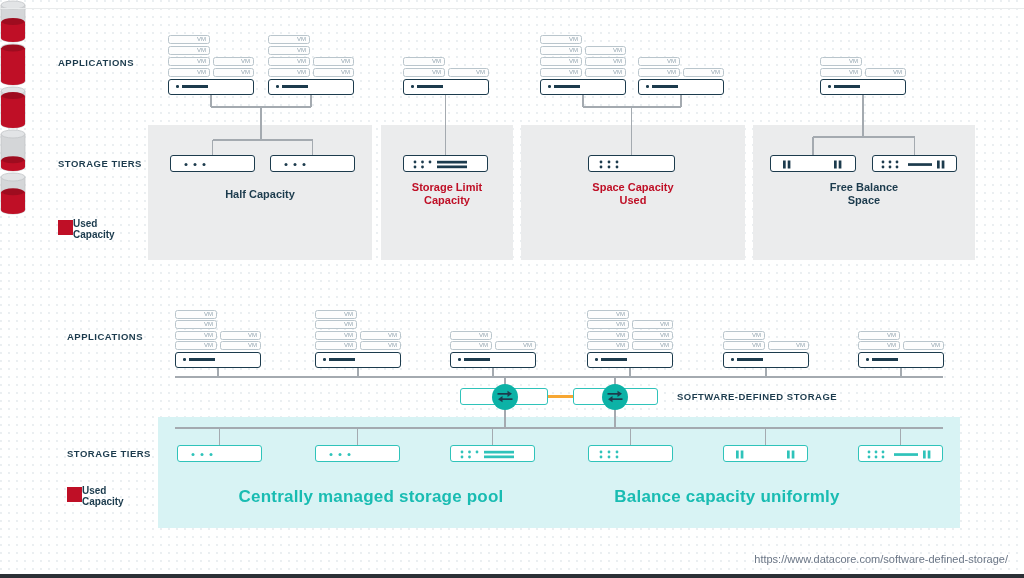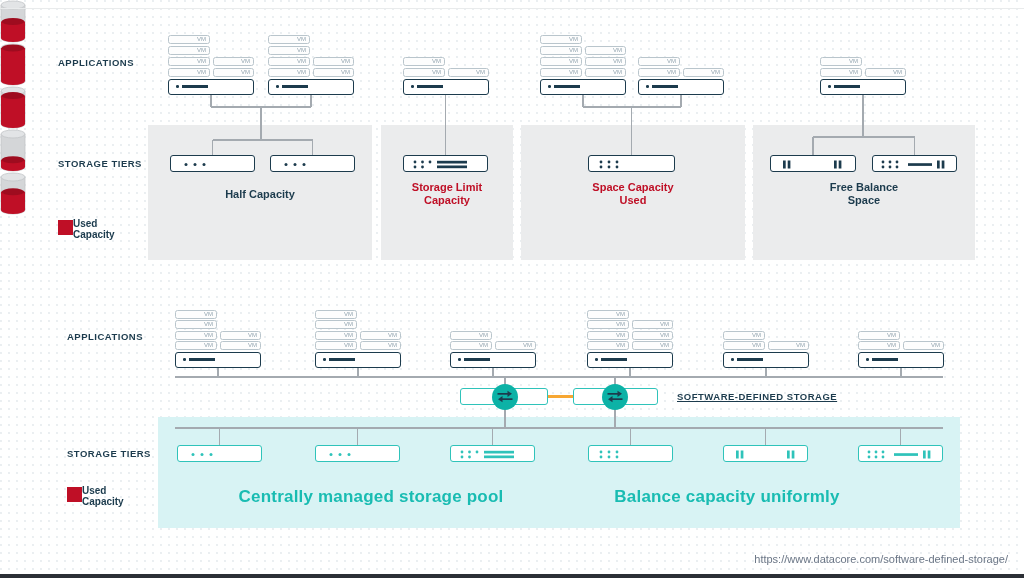--- a/index.html
+++ b/index.html
@@ -386,7 +386,7 @@
     </div>
   </div>
 
-  <div class="sds-label" style="left:677px;top:391px;text-decoration:underline;">SOFTWARE-DEFINED STORAGE</div>
+  <div class="sds-label" style="left:677px;top:391px;">SOFTWARE-DEFINED STORAGE</div>
 
   <div class="pool-title" style="left:603px;top:487px;width:248px;">Balance capacity uniformly</div>
   <div class="pool-title" style="left:230px;top:487px;width:282px;">Centrally managed storage pool</div>

